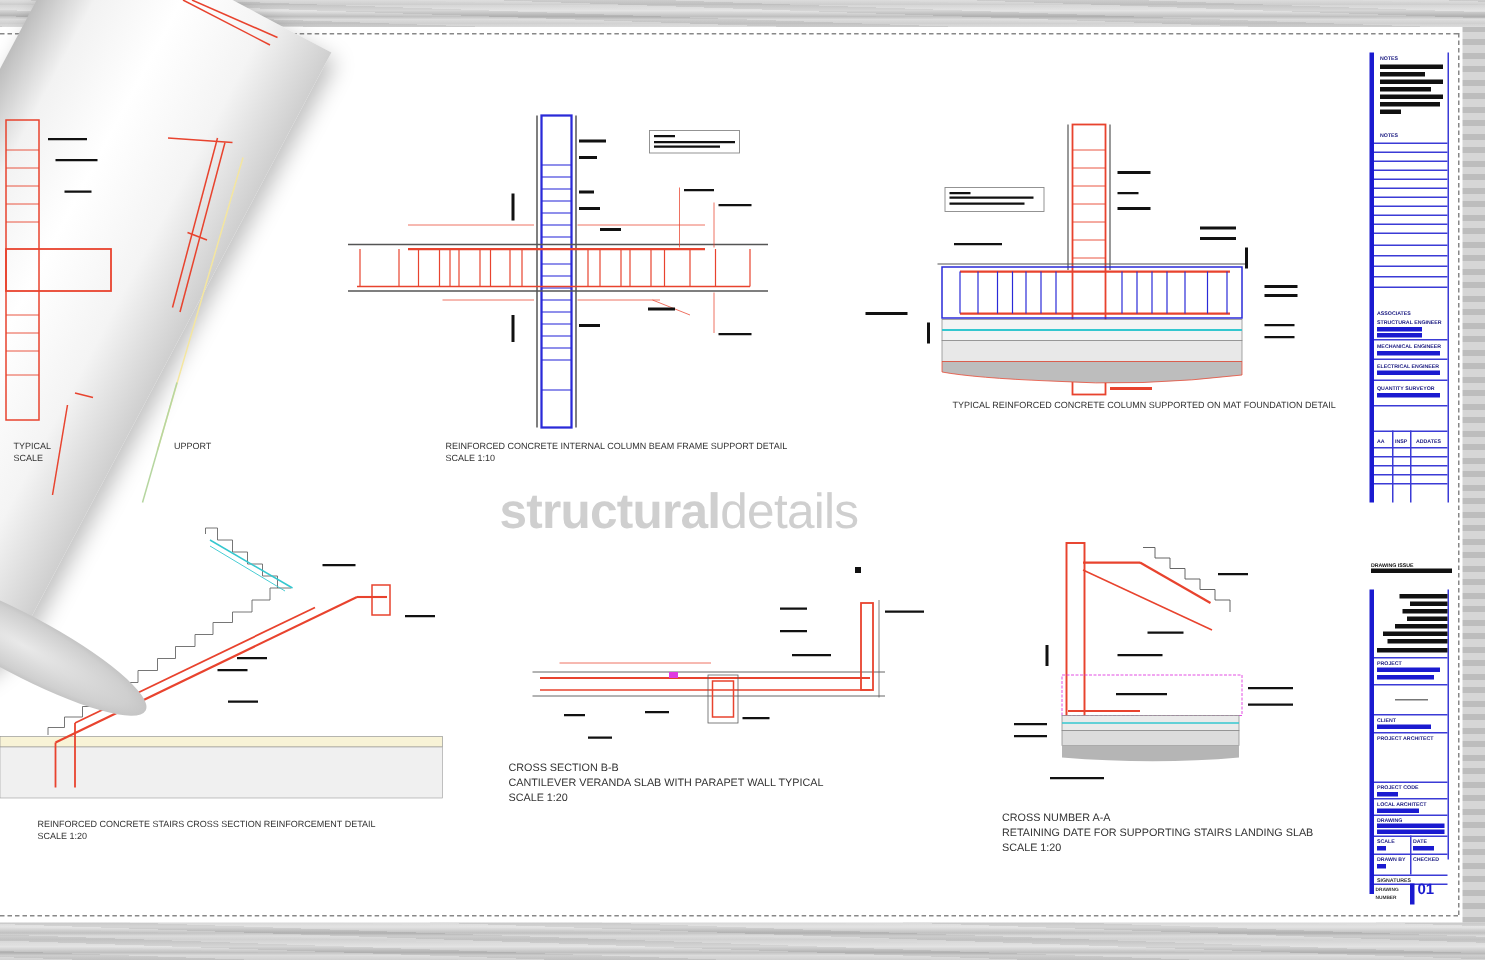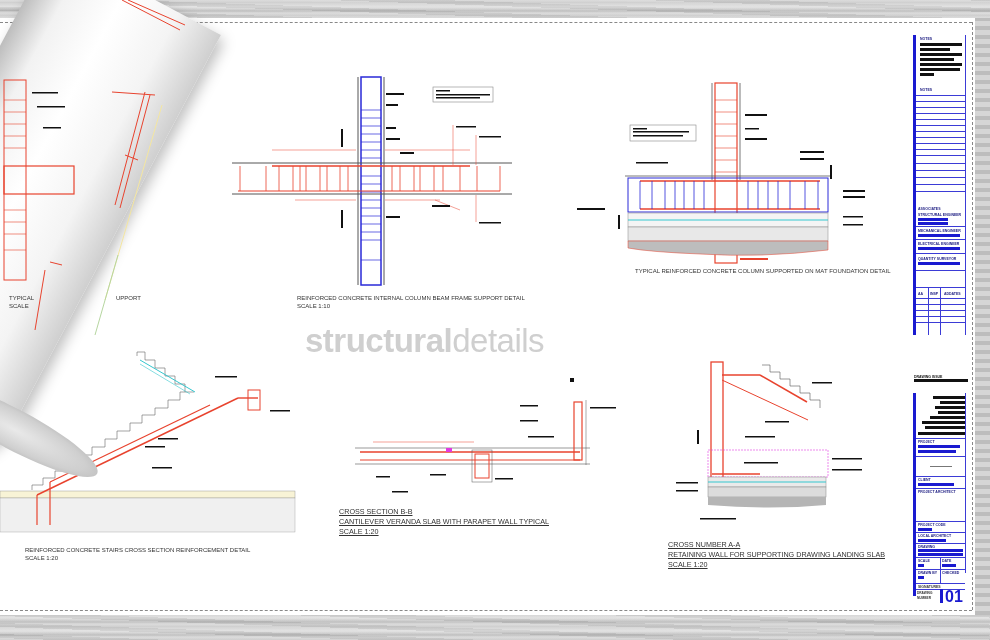--- a/index.html
+++ b/index.html
@@ -13,7 +13,7 @@
   .border-dash-right{position:absolute;left:972px;top:22px;height:588px;border-left:1px dashed #888;}
   .caption{position:absolute;font-size:6px;color:#333;line-height:8px;white-space:nowrap;}
   .caption-lg{position:absolute;font-size:7.2px;color:#333;line-height:10px;white-space:nowrap;text-decoration:underline;}
-  .watermark{position:absolute;left:305px;top:322px;font-size:33px;letter-spacing:-0.5px;color:#cfcfcf;white-space:nowrap;}
+  .watermark{position:absolute;left:333px;top:322px;font-size:33px;letter-spacing:-0.5px;color:#cfcfcf;white-space:nowrap;}
   .watermark b{font-weight:bold;}
   .watermark span.light{font-weight:normal;}
   svg{position:absolute;overflow:visible;}

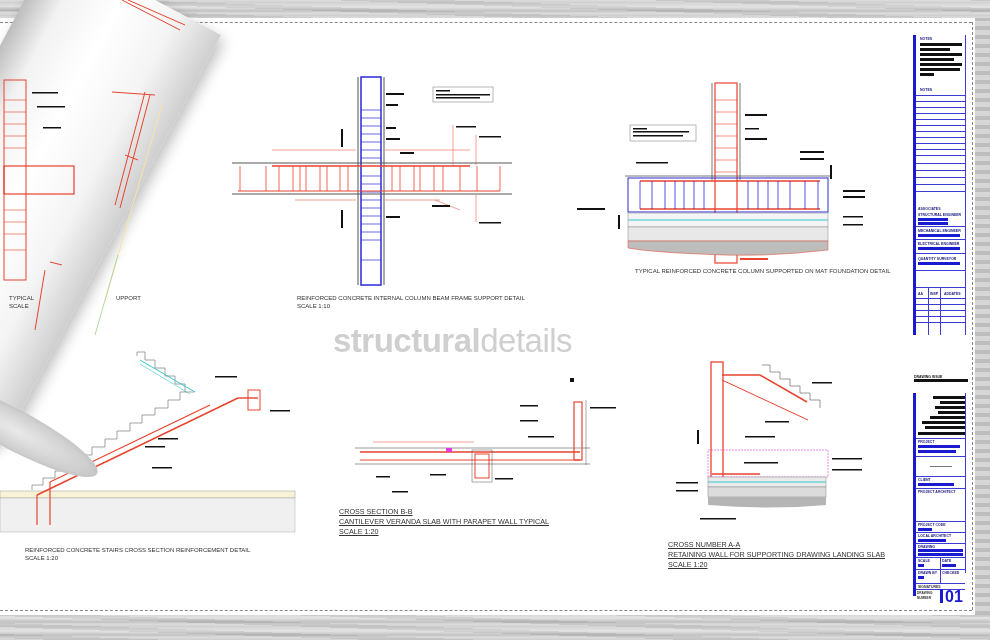--- a/index.html
+++ b/index.html
@@ -12,7 +12,7 @@
   .border-dash-bottom{position:absolute;left:0;top:610px;width:972px;border-top:1px dashed #888;}
   .border-dash-right{position:absolute;left:972px;top:22px;height:588px;border-left:1px dashed #888;}
   .caption{position:absolute;font-size:6px;color:#333;line-height:8px;white-space:nowrap;}
-  .caption-lg{position:absolute;font-size:7.2px;color:#333;line-height:10px;white-space:nowrap;text-decoration:underline;}
+  .caption-lg{position:absolute;font-size:7.2px;color:#333;line-height:10px;white-space:nowrap;}
   .watermark{position:absolute;left:333px;top:322px;font-size:33px;letter-spacing:-0.5px;color:#cfcfcf;white-space:nowrap;}
   .watermark b{font-weight:bold;}
   .watermark span.light{font-weight:normal;}

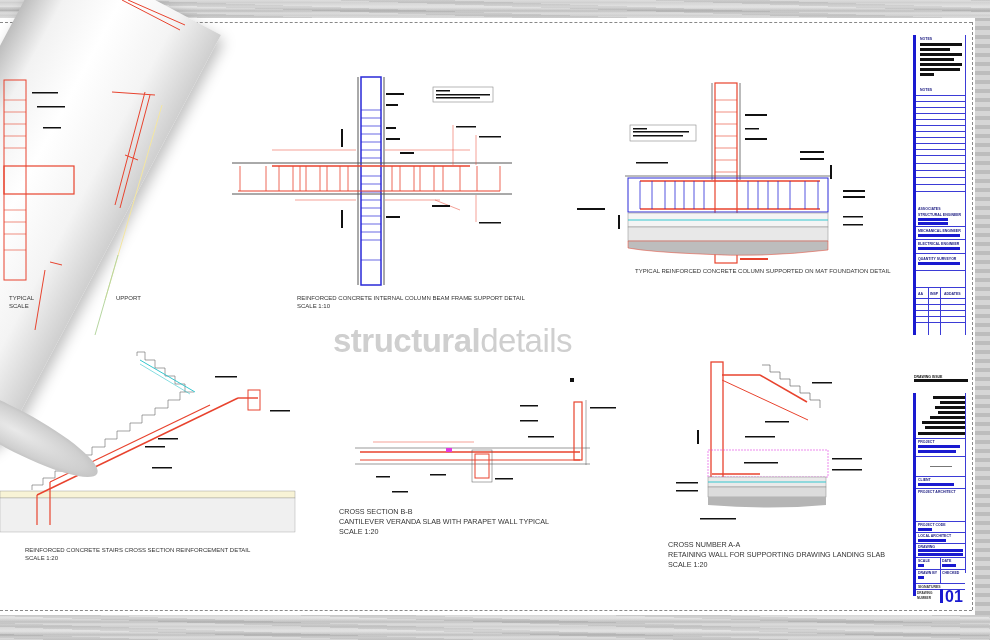--- a/index.html
+++ b/index.html
@@ -315,7 +315,7 @@
 
 <div class="caption-lg" style="left:668px;top:540px;">
   <div>CROSS NUMBER A-A</div>
-  <div>RETAINING WALL FOR SUPPORTING DRAWING LANDING SLAB</div>
+  <div>RETAINING DATE FOR SUPPORTING STAIRS LANDING SLAB</div>
   <div>SCALE 1:20</div>
 </div>
 

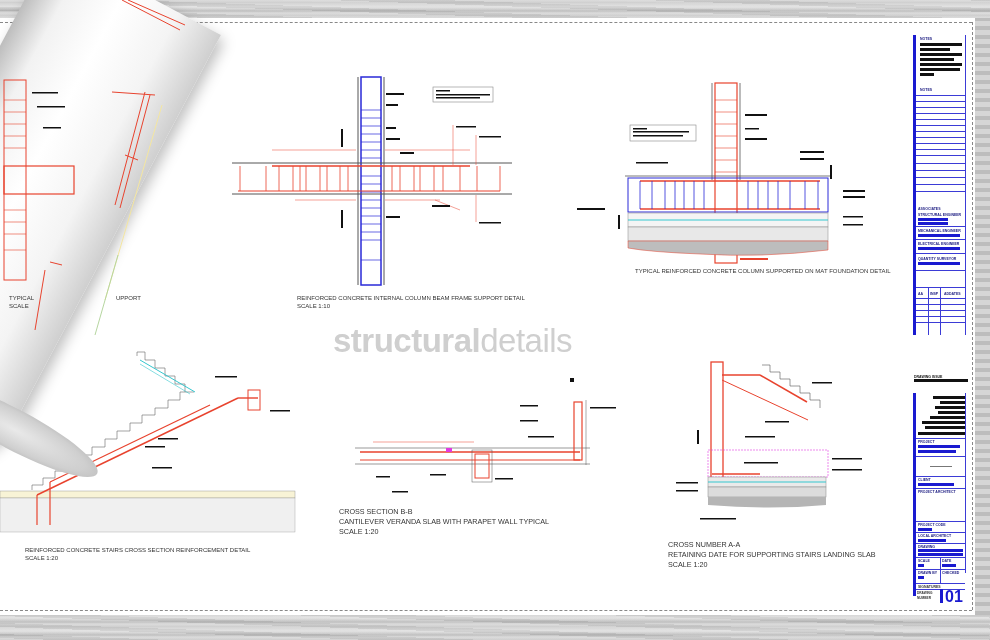--- a/index.html
+++ b/index.html
@@ -23,7 +23,7 @@
   .tb-vline{position:absolute;width:0;border-left:1px solid #3b3bd6;}
   .redact{position:absolute;background:#111;height:3px;}
   .blueblk{position:absolute;background:#1a1ad0;height:3px;}
-  .dwg-num{position:absolute;left:945px;top:588px;font-size:16px;font-weight:bold;color:#1a1ad0;}
+  .dwg-num{position:absolute;left:945px;top:588px;font-size:10px;font-weight:bold;color:#1a1ad0;}
   .roll{position:absolute;left:-80px;top:-40px;width:190px;height:520px;transform:rotate(28deg);transform-origin:50% 50%;
     background:linear-gradient(90deg,#bdbdbd 0%,#f2f2f2 18%,#ffffff 45%,#f4f4f4 75%,#cfcfcf 100%);border-radius:0 0 95px 95px;
     box-shadow:6px 4px 14px rgba(0,0,0,0.25);}

